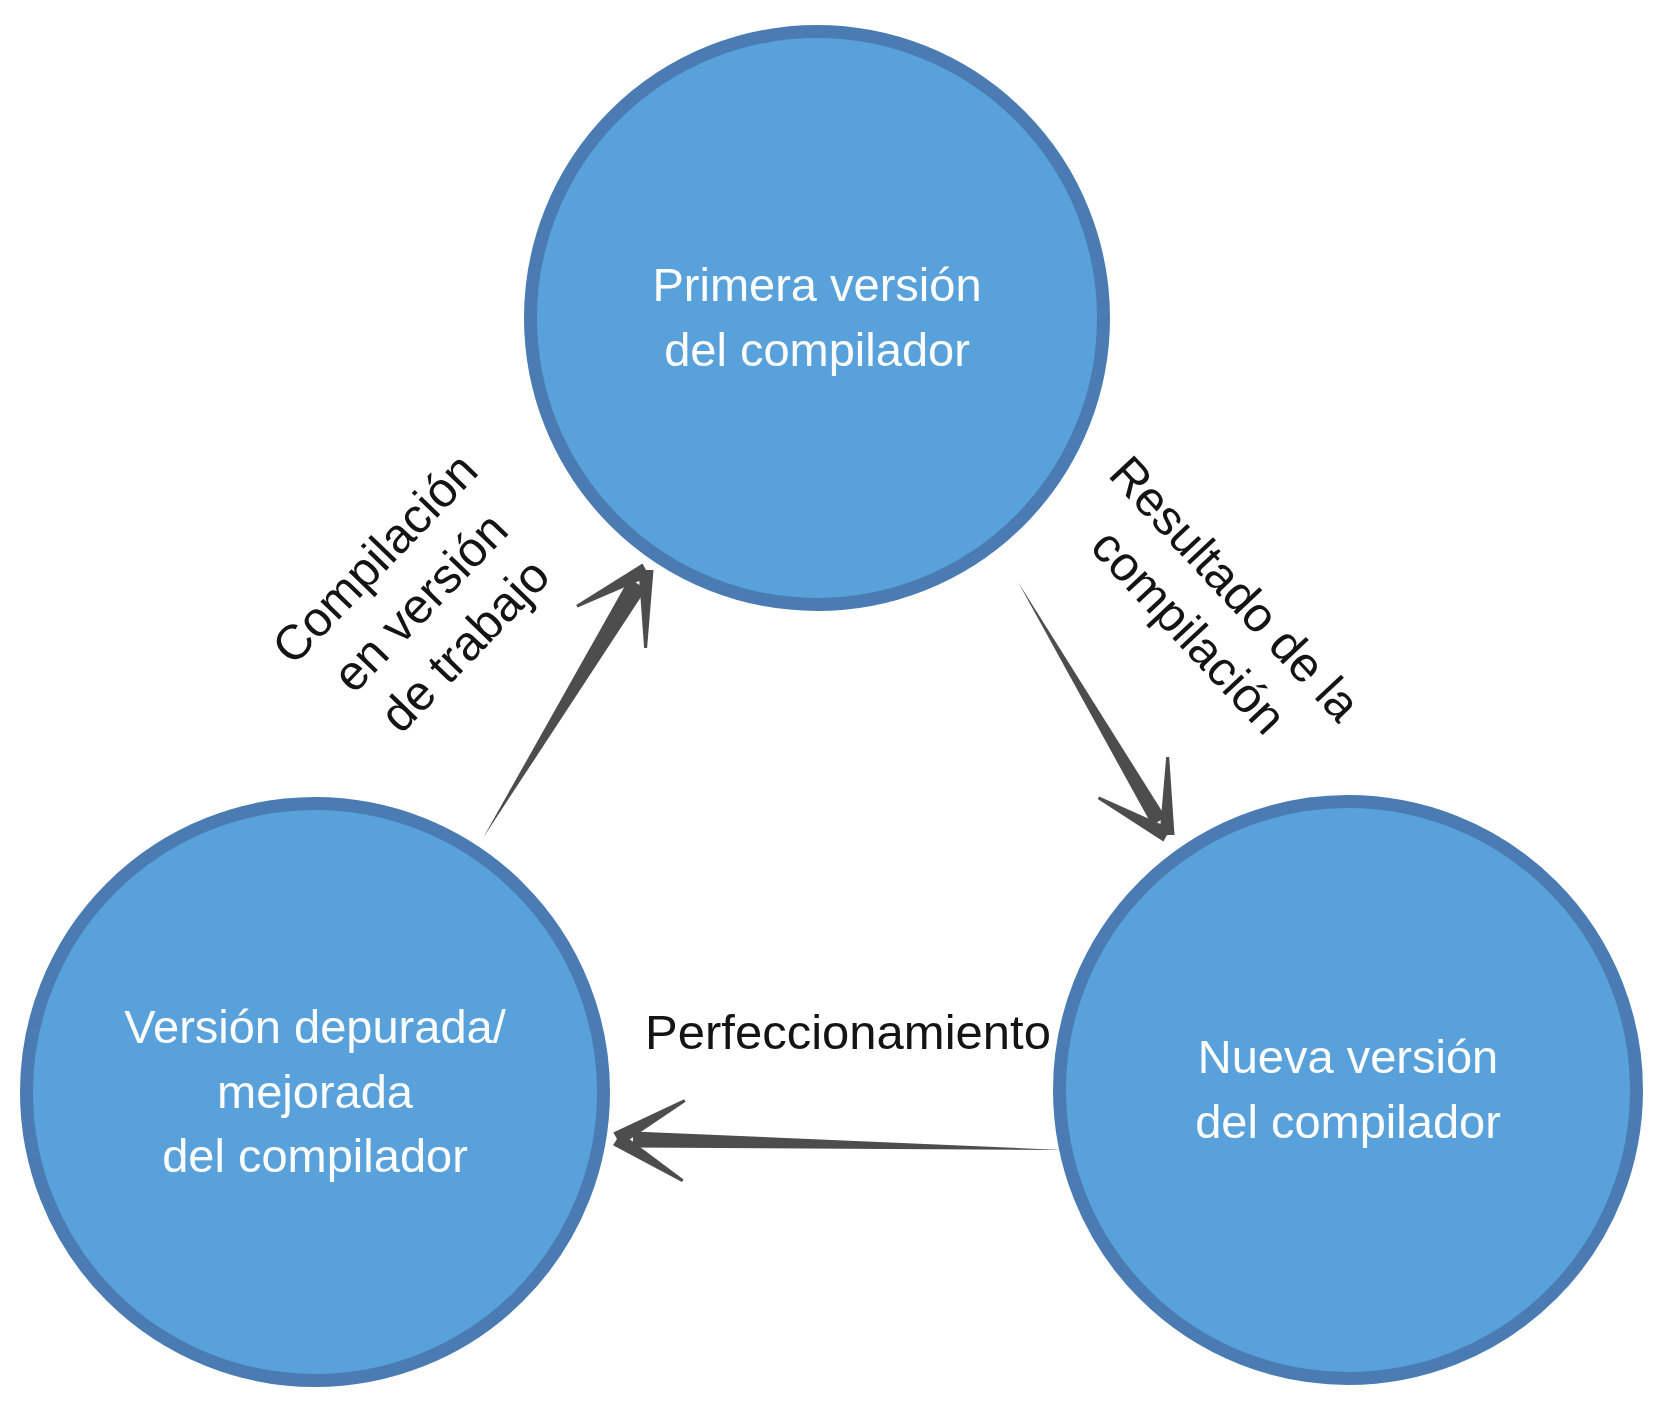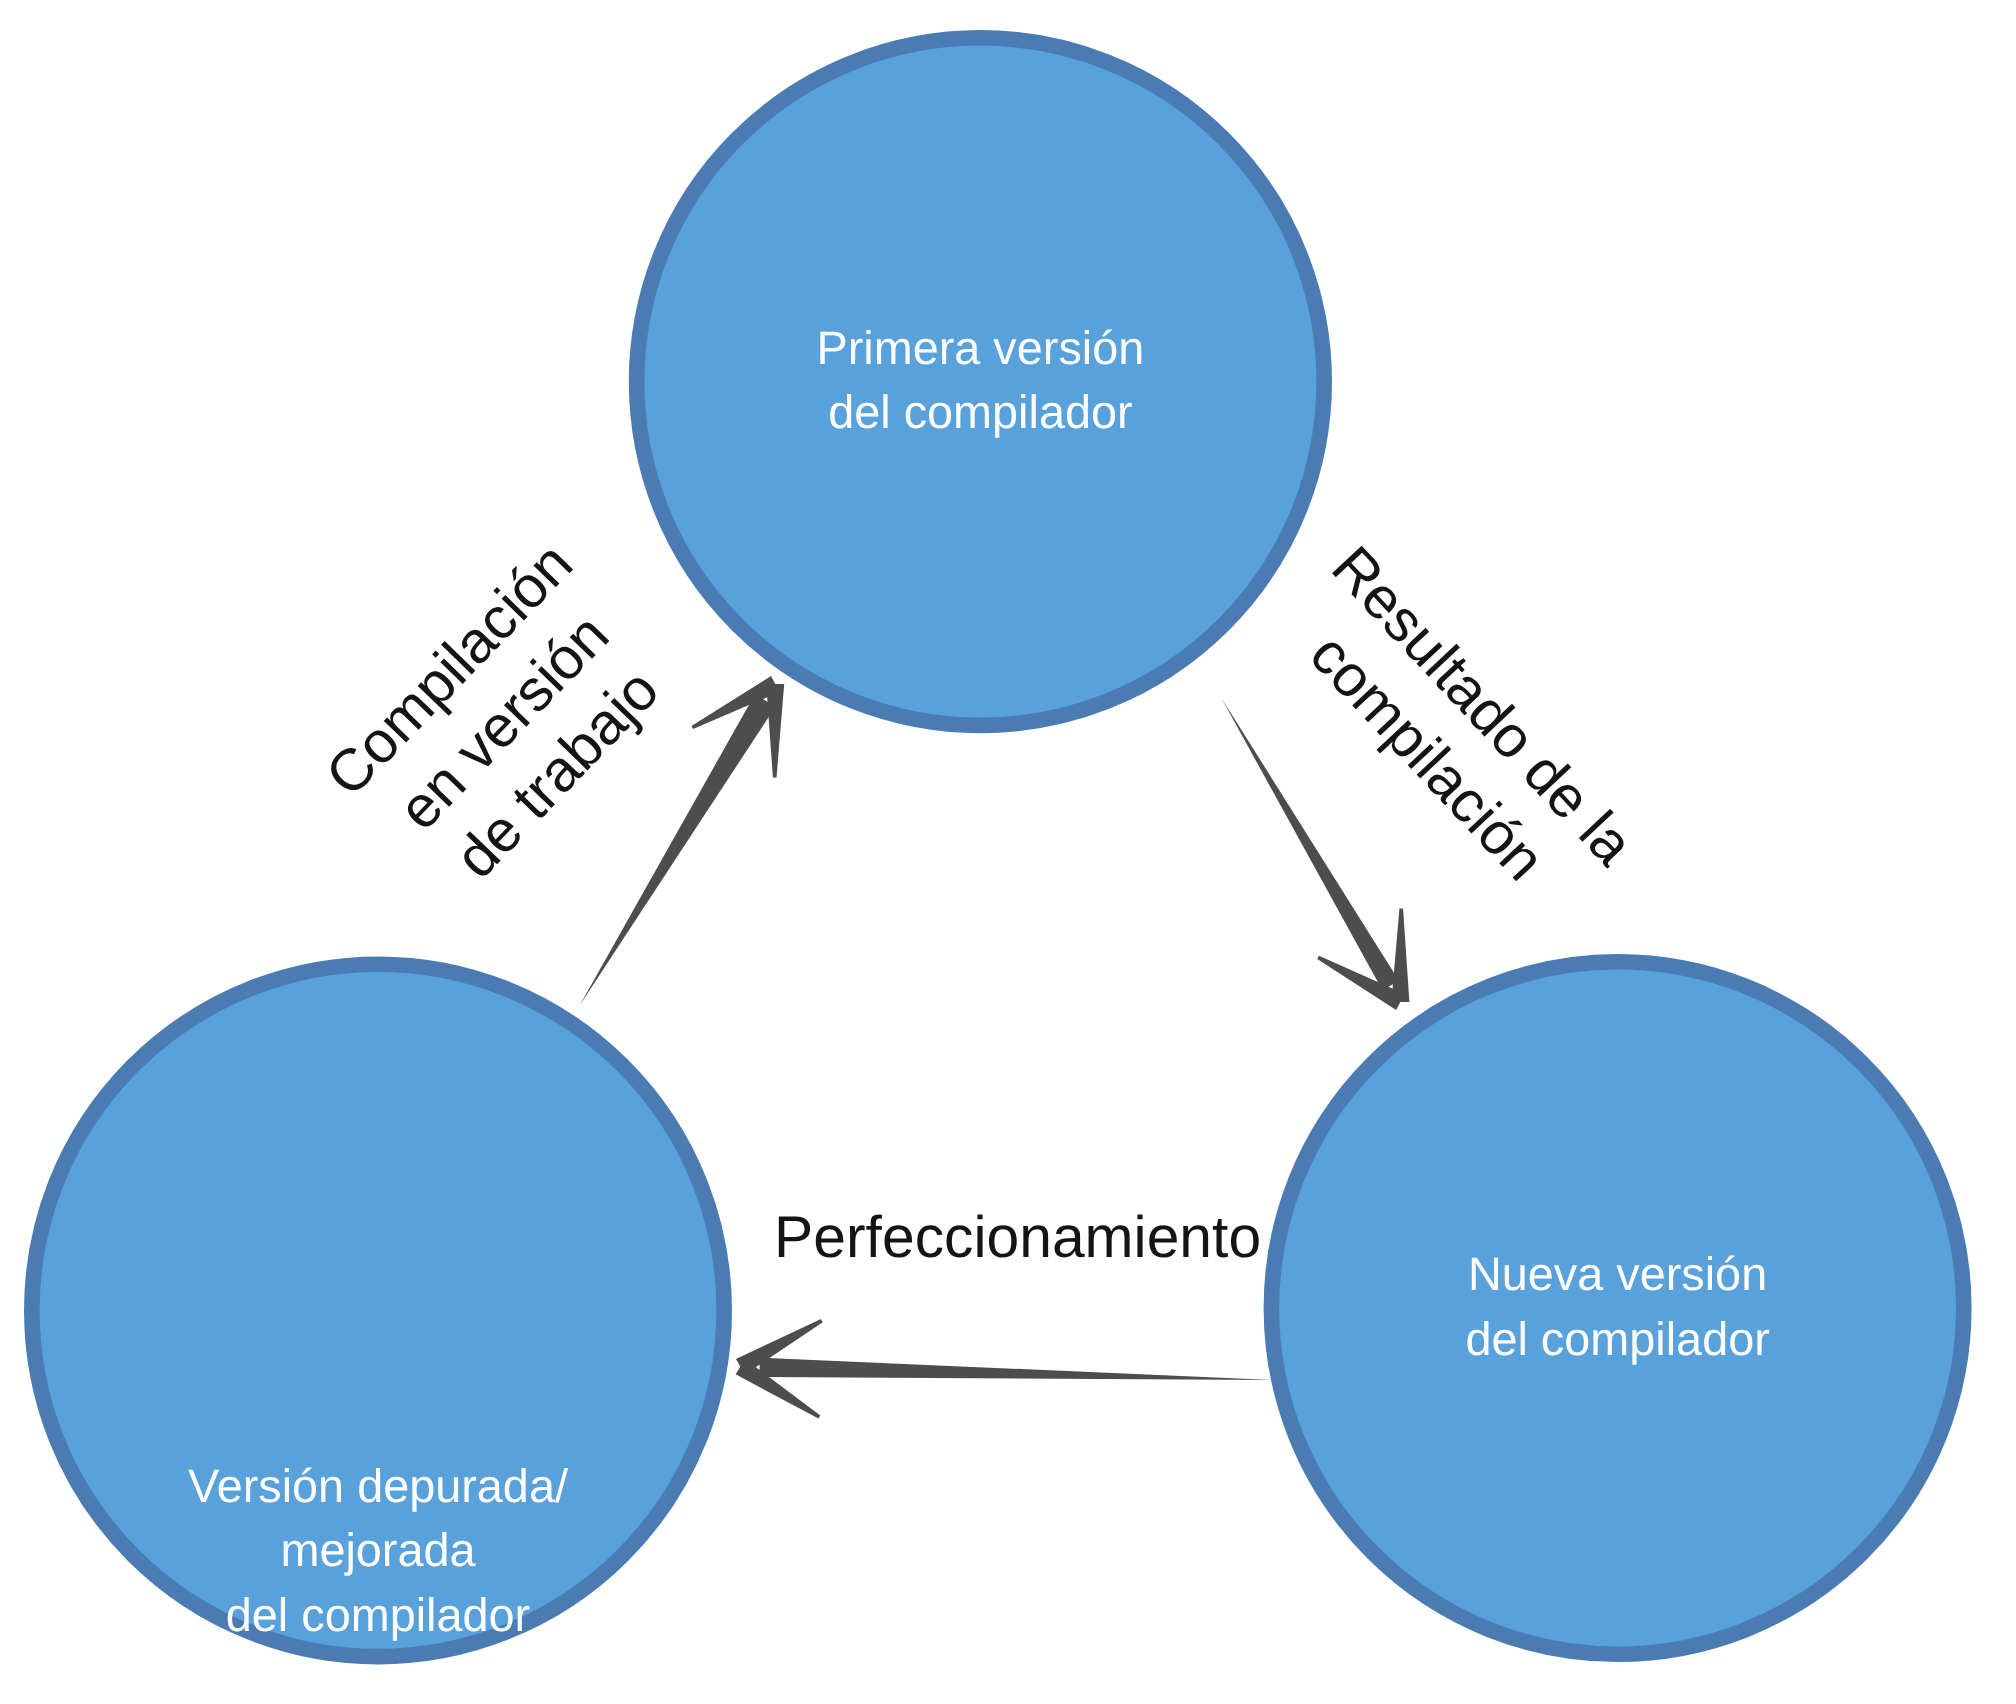--- a/index.html
+++ b/index.html
@@ -29,7 +29,7 @@
   }
   .node-label {
     color: var(--node-text, #fdfdfd);
-    font-size: 39px;
+    font-size: 47px;
     line-height: 1.38;
     text-align: center;
     white-space: pre-line;

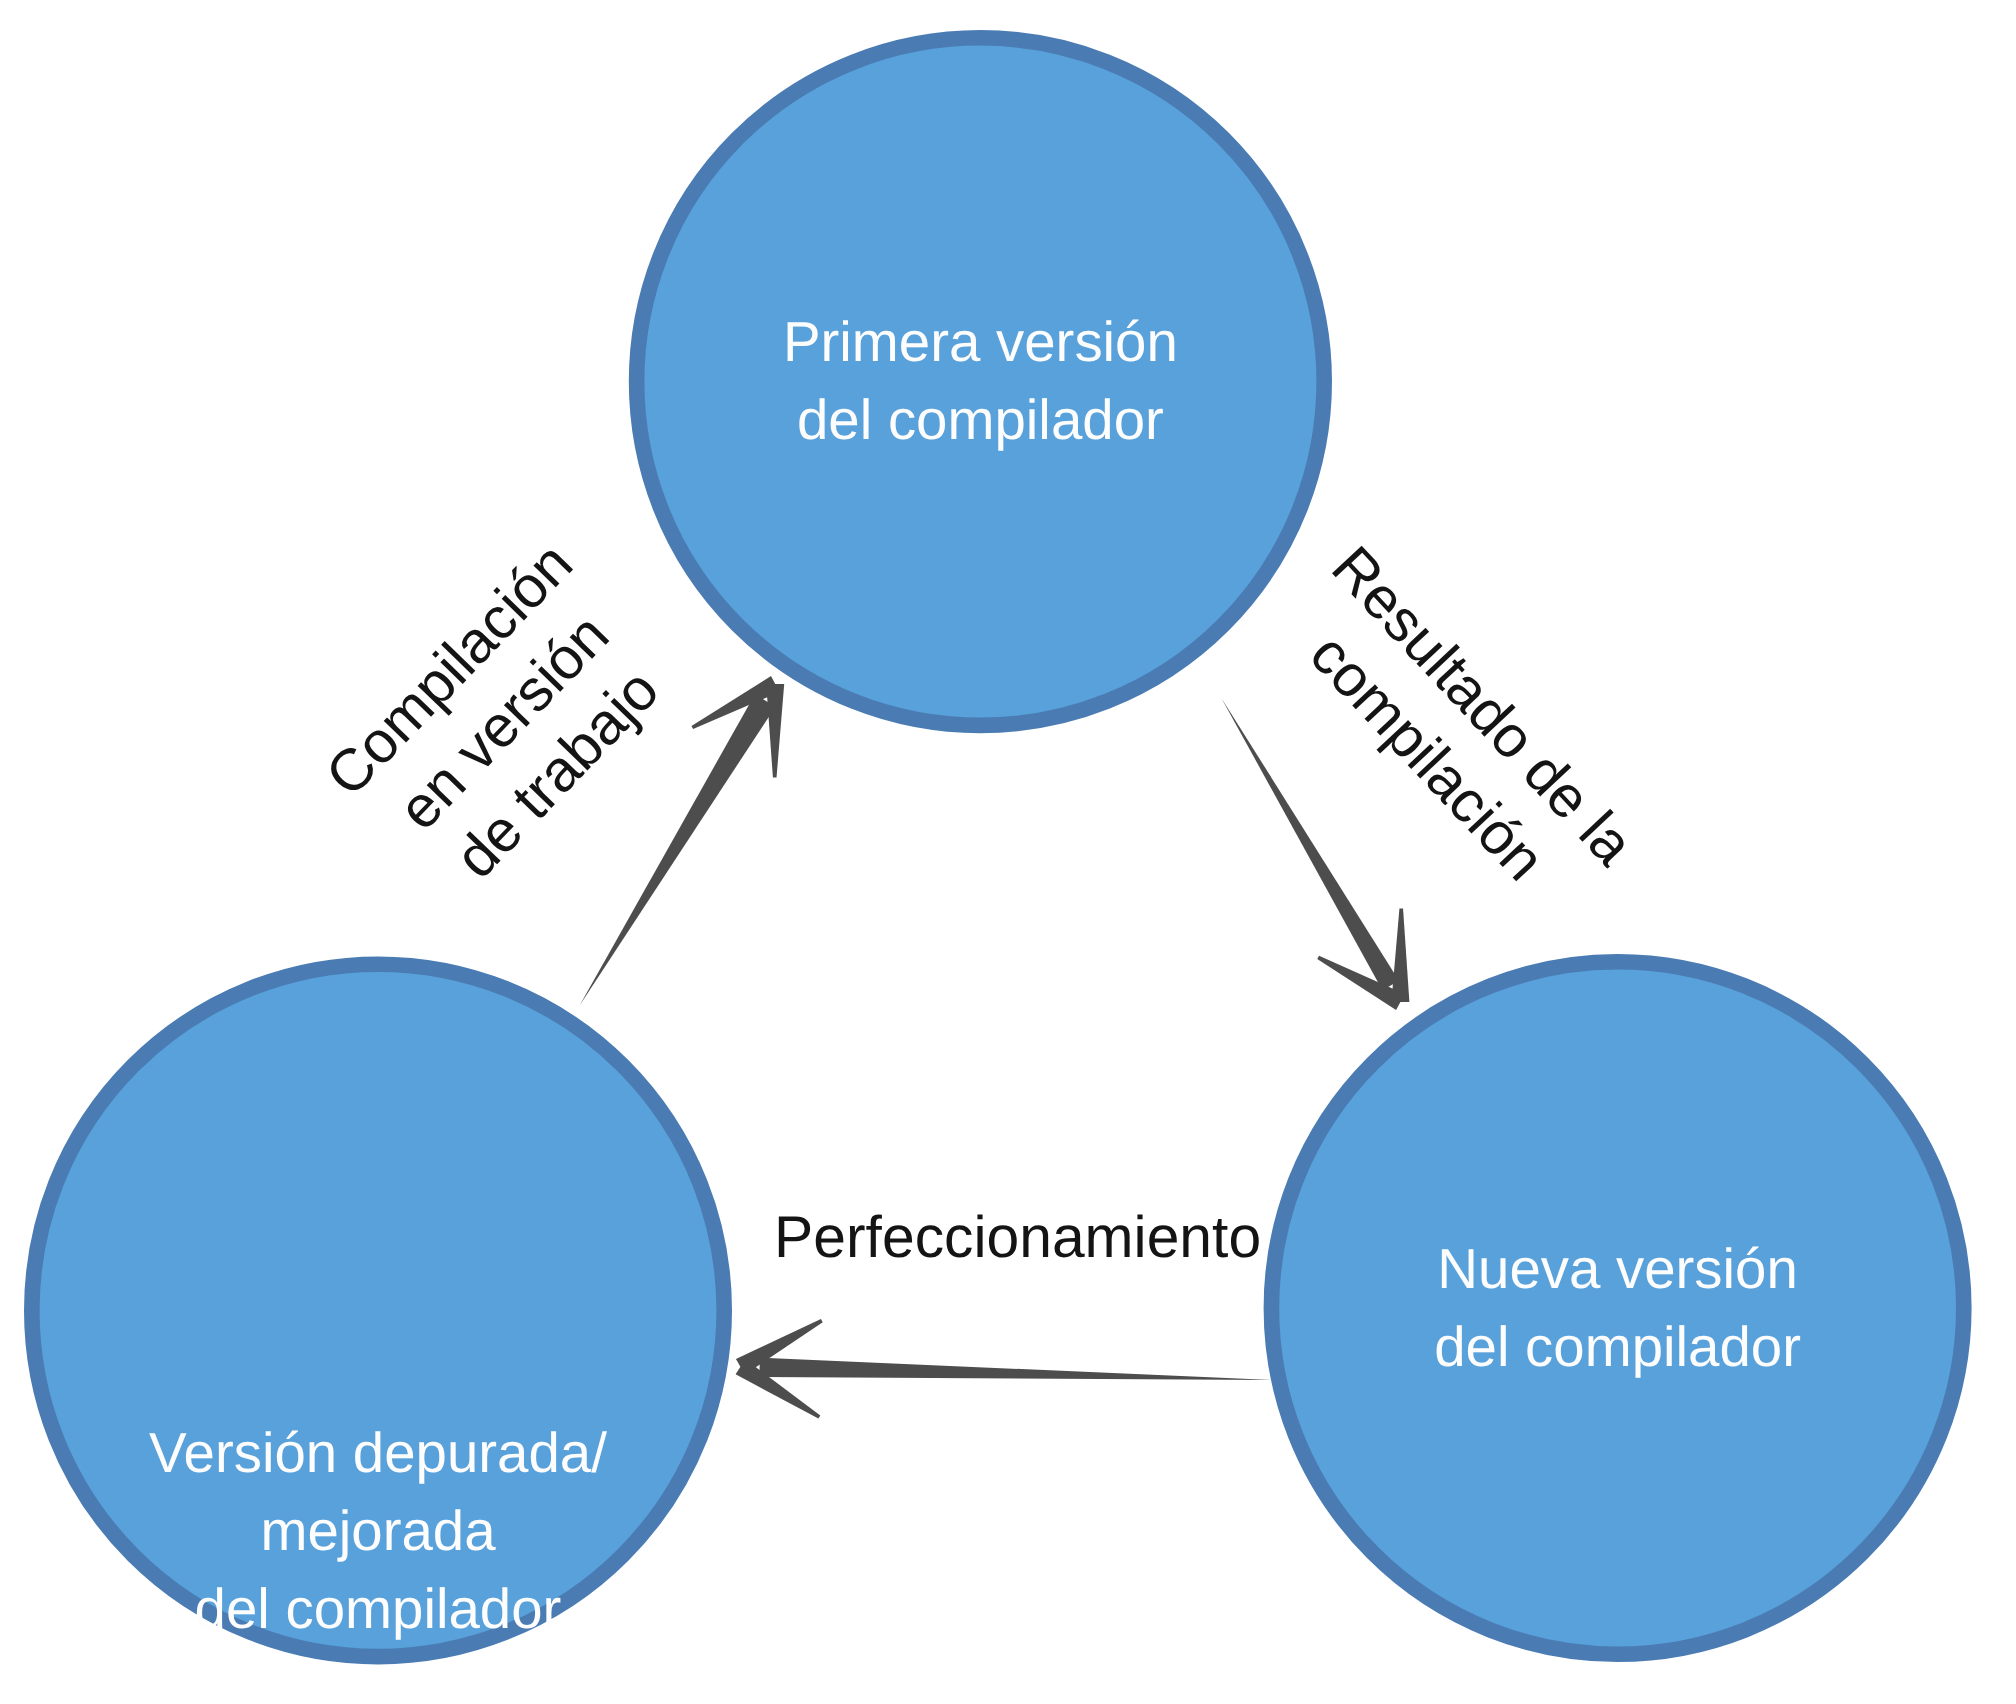--- a/index.html
+++ b/index.html
@@ -37,7 +37,7 @@
     padding: 0 20px;
   }
   .node-top          { left: 524px; top: 25px;  width: 586px; height: 586px; }
-  .node-bottom-left  { left: 20px;  top: 797px; width: 590px; height: 590px; align-items: flex-end; }
+  .node-bottom-left  { left: 20px;  top: 797px; width: 590px; height: 590px; }
   .node-bottom-right { left: 1053px; top: 795px; width: 590px; height: 590px; }
   .edge-label {
     position: absolute;

